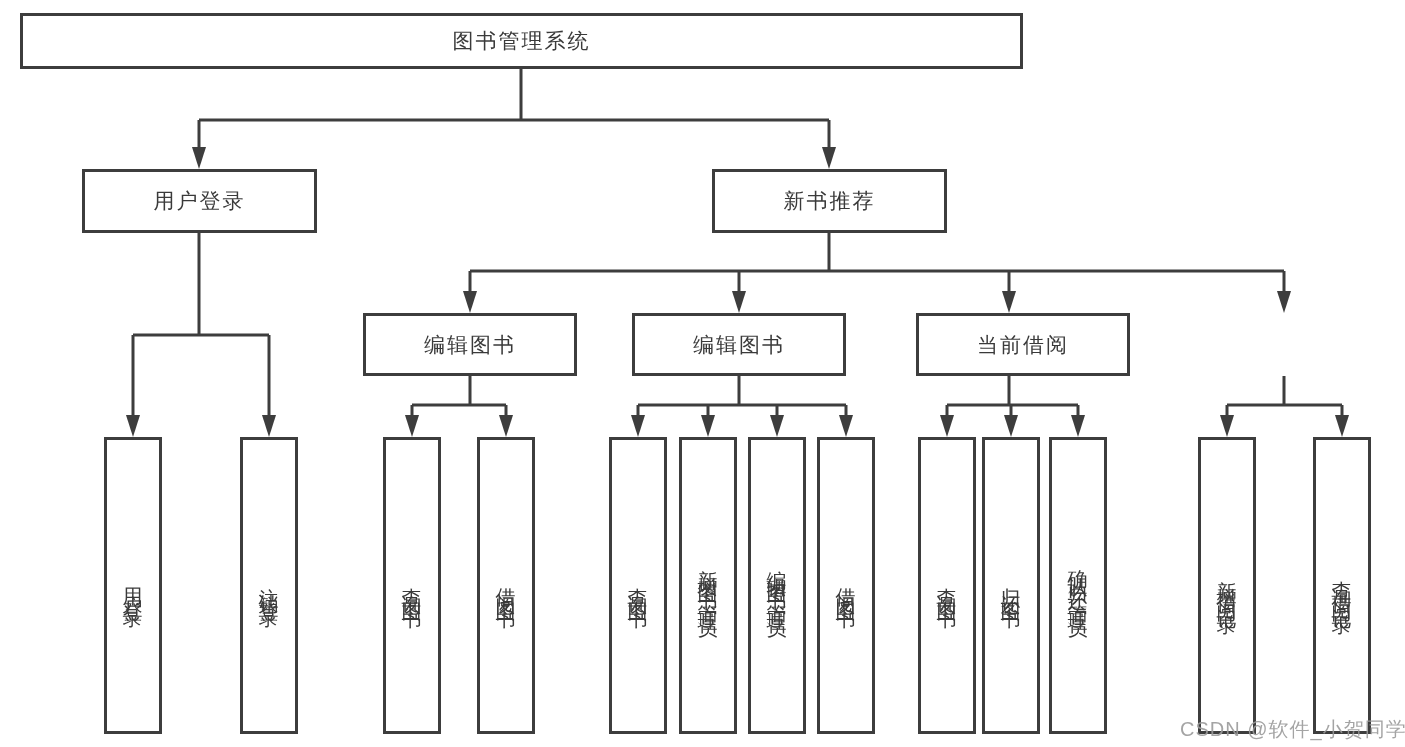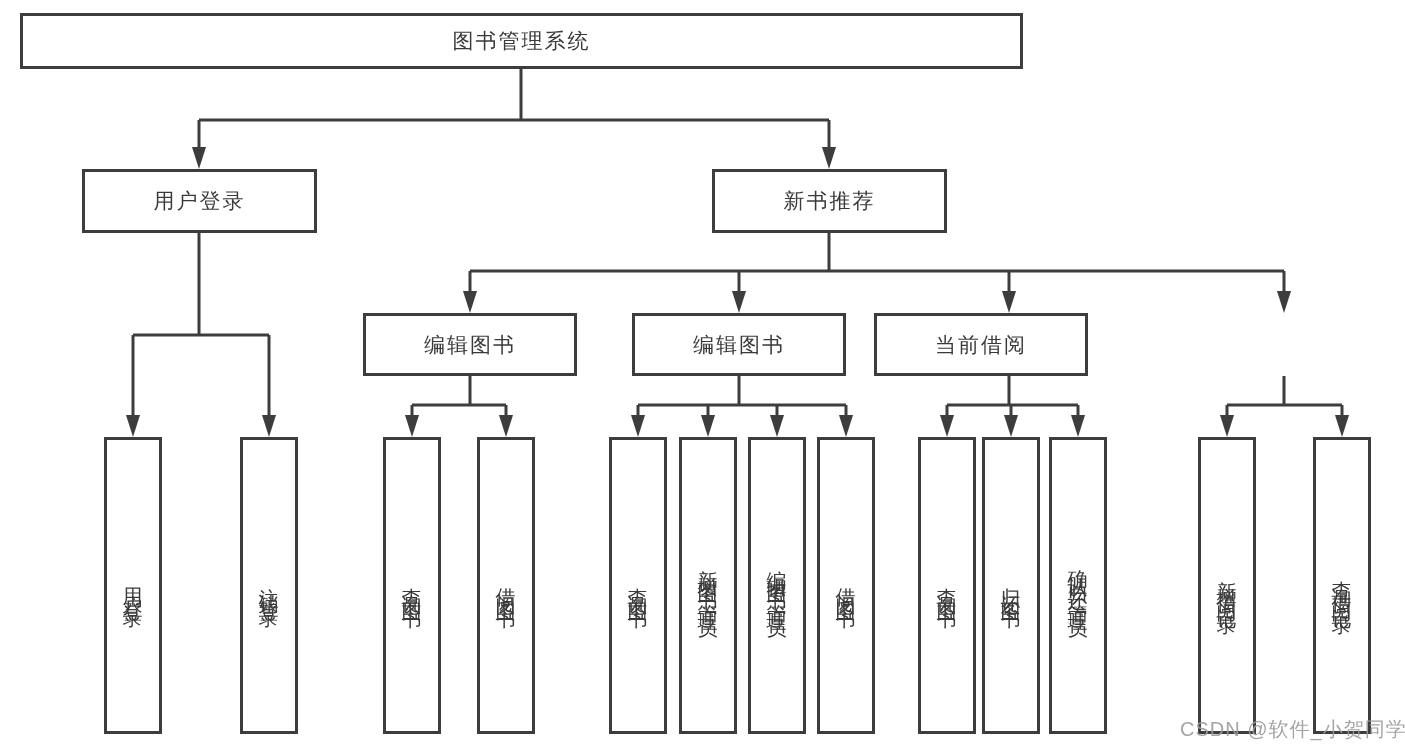--- a/index.html
+++ b/index.html
@@ -151,7 +151,7 @@
   <div class="node h-label lvl3-box" style="left:632px; width:214px;">
     <span>编辑图书</span>
   </div>
-  <div class="node h-label lvl3-box" style="left:874px; width:214px;">
+  <div class="node h-label lvl3-box" style="left:916px; width:214px;">
     <span>当前借阅</span>
   </div>
 

